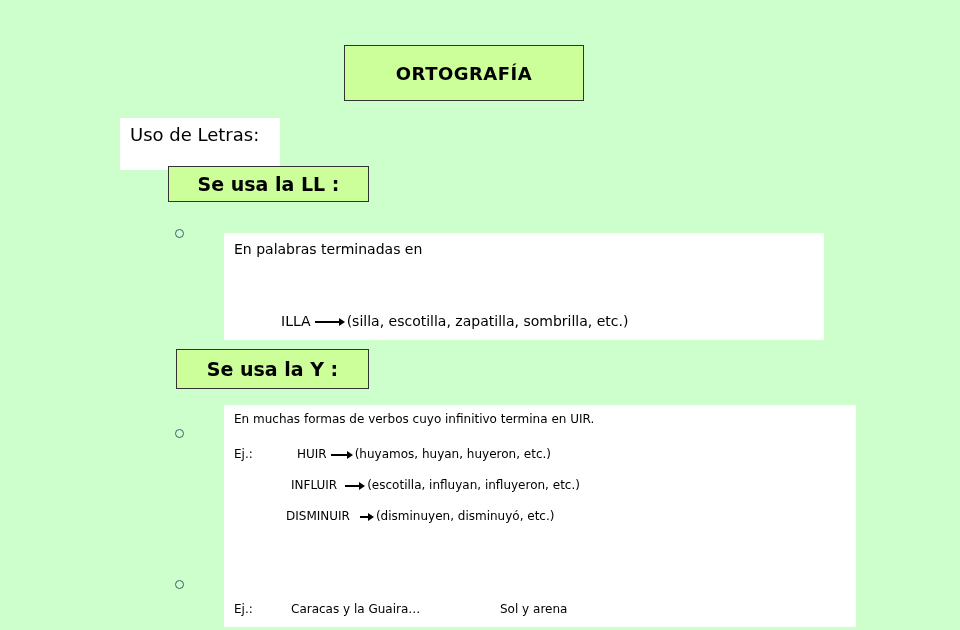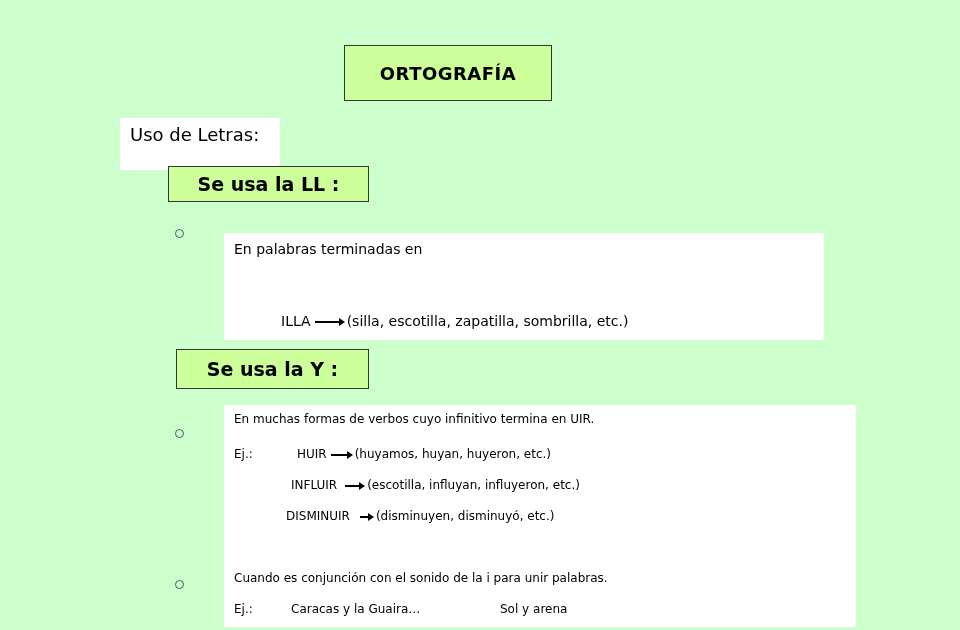--- a/index.html
+++ b/index.html
@@ -11,7 +11,7 @@
       color: #000;
     }
     .title-box {
-      position: absolute; left: 344px; top: 45px; width: 208px; height: 56px;
+      position: absolute; left: 344px; top: 45px; width: 240px; height: 56px;
       background: #ccff99; border: 1px solid #333; box-sizing: border-box;
       display: flex; align-items: center; justify-content: center;
       font-weight: bold; font-size: 18px; letter-spacing: 0.5px;

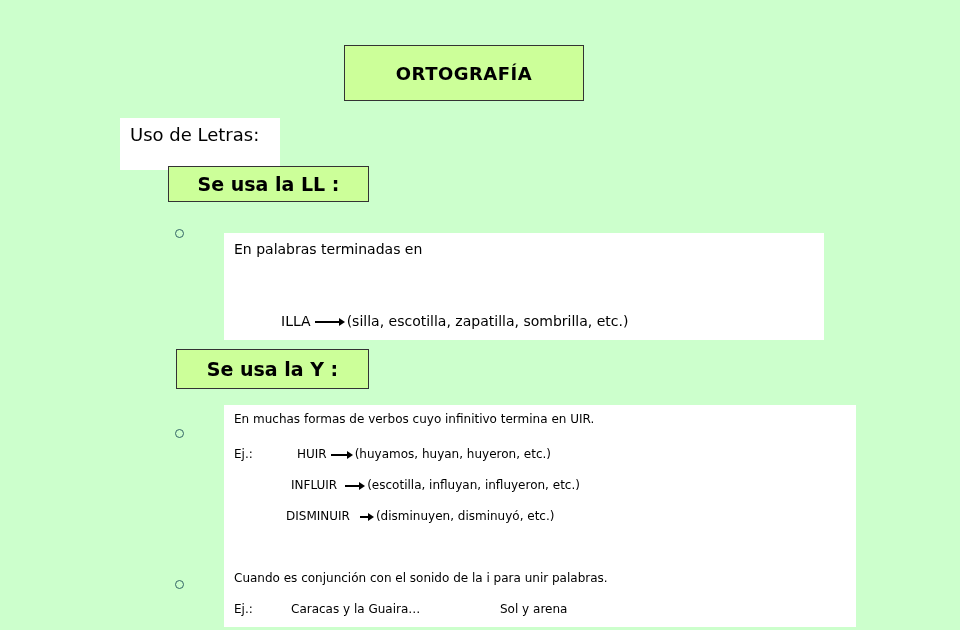--- a/index.html
+++ b/index.html
@@ -82,7 +82,6 @@
   <div class="line" style="left:62px; top:104px;">
     <span>DISMINUIR</span><span class="arrow" style="width:12px; margin-left:10px;"></span><span>(disminuyen, disminuyó, etc.)</span>
   </div>
-  <div class="line" style="left:10px; top:166px;">Cuando es conjunción con el sonido de la i para unir palabras.</div>
   <div class="line" style="left:10px; top:197px;">Ej.:</div>
   <div class="line" style="left:67px; top:197px;">Caracas y la Guaira…</div>
   <div class="line" style="left:276px; top:197px;">Sol y arena</div>

